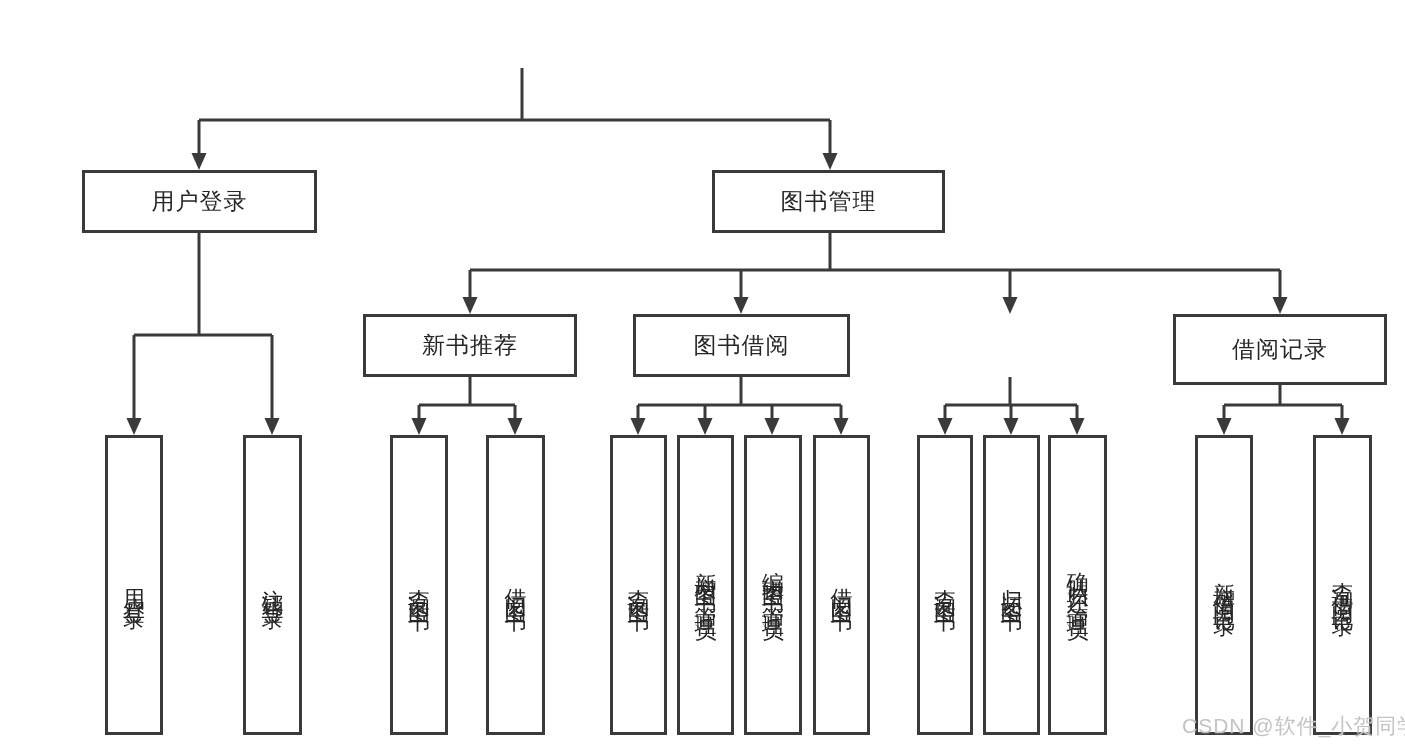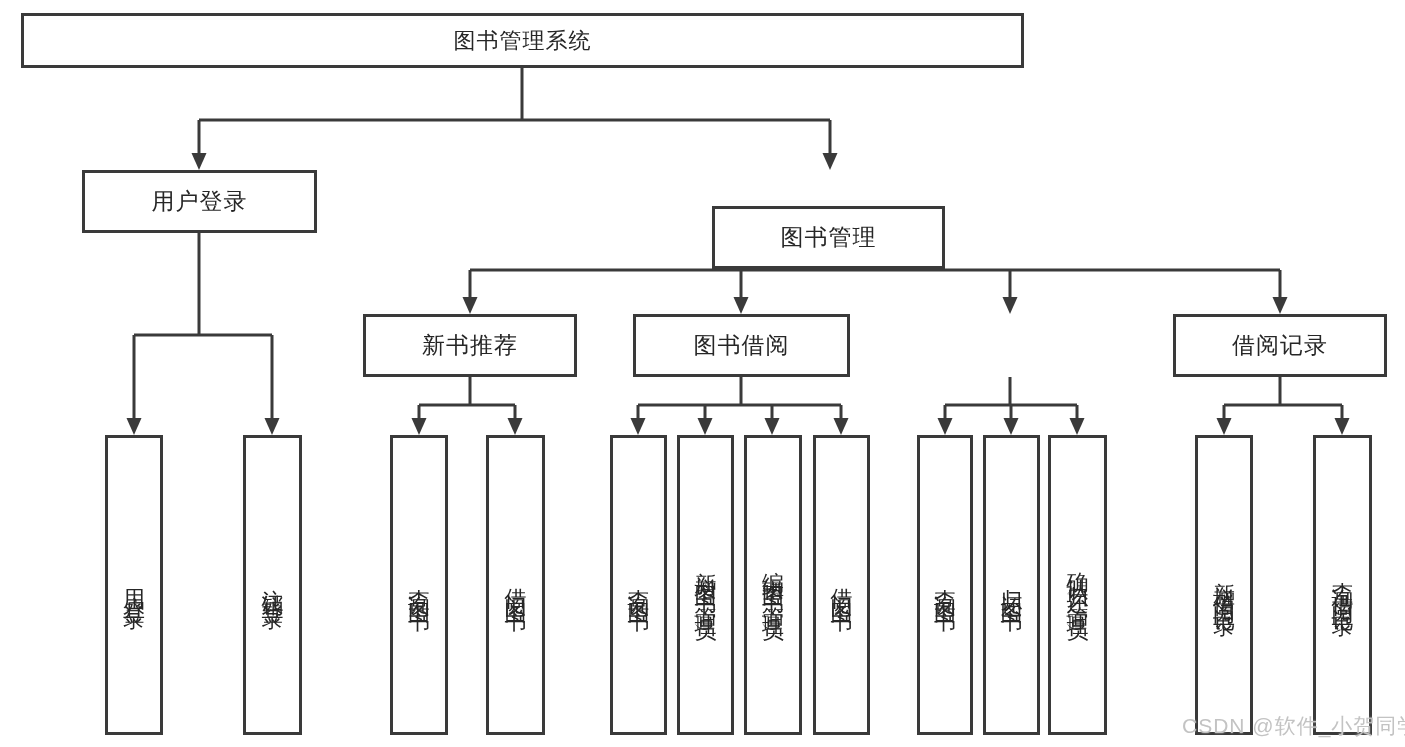--- a/index.html
+++ b/index.html
@@ -109,9 +109,6 @@
     <polygon points="1334.5,418 1349.5,418 1342,435"></polygon>
   </svg>
 
-  <div class="node node-h node-root" style="left:21px; top:13px; width:1003px; height:55px;">
-    <span>图书管理系统</span>
-  </div>
 
   <div class="node node-h" style="left:82px; top:170px; width:235px; height:63px;">
     <span>用户登录</span>

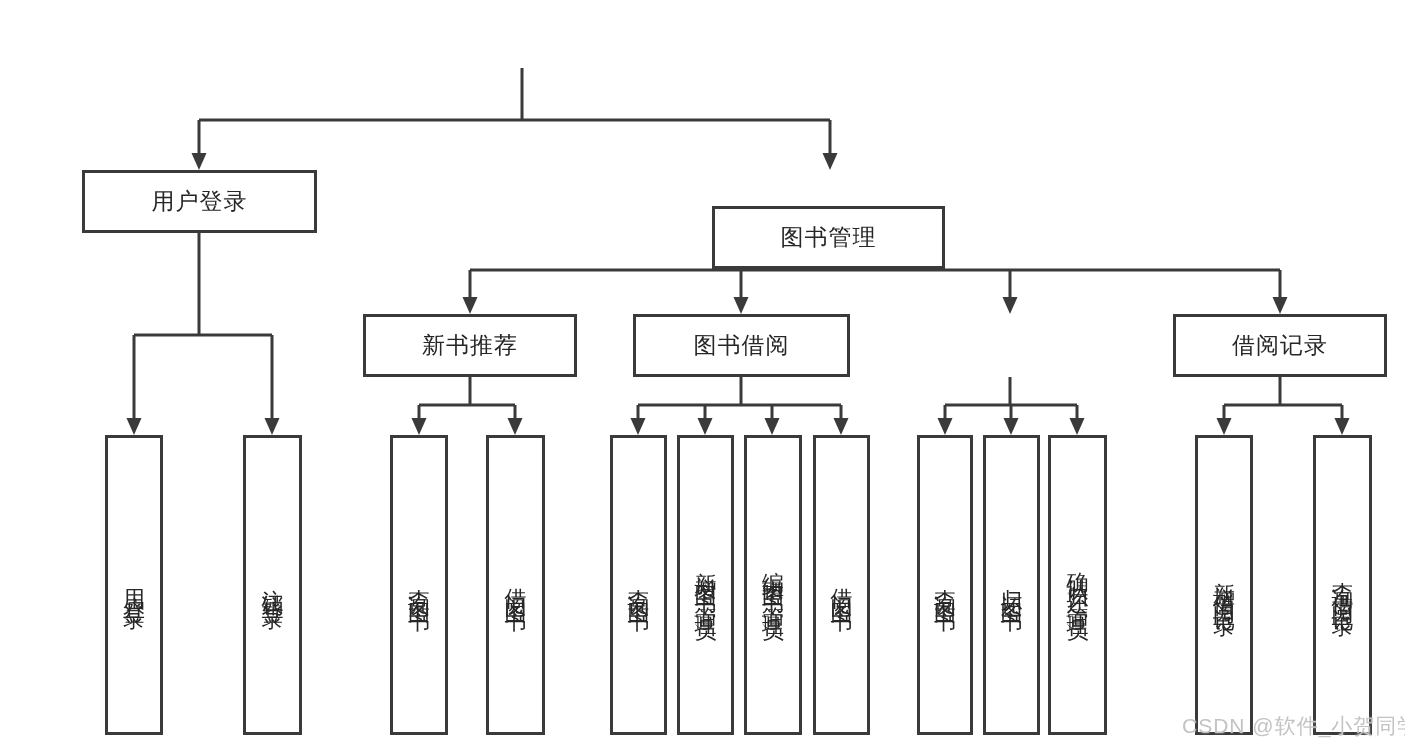--- a/index.html
+++ b/index.html
@@ -113,7 +113,7 @@
   <div class="node node-h" style="left:82px; top:170px; width:235px; height:63px;">
     <span>用户登录</span>
   </div>
-  <div class="node node-h" style="left:712px; top:170px; width:233px; height:63px;margin-top:36px;">
+  <div class="node node-h" style="left:712px; top:170px; width:233px; height:63px;">
     <span>图书管理</span>
   </div>
 

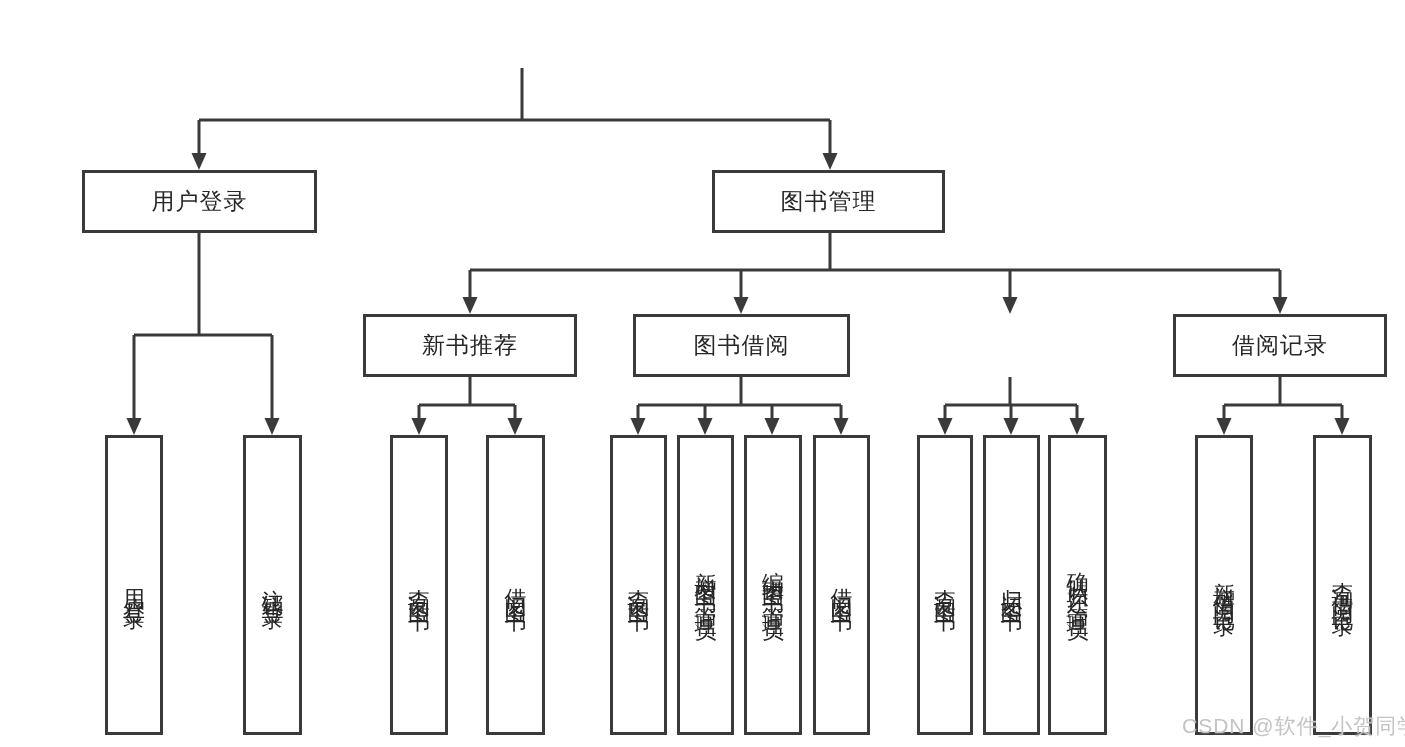--- a/index.html
+++ b/index.html
@@ -123,7 +123,7 @@
   <div class="node node-h" style="left:633px; top:314px; width:217px; height:63px;">
     <span>图书借阅</span>
   </div>
-  <div class="node node-h" style="left:1173px; top:314px; width:214px; height:63px;">
+  <div class="node node-h" style="left:1173px; top:314px; width:214px; height:71px;">
     <span>借阅记录</span>
   </div>
 

